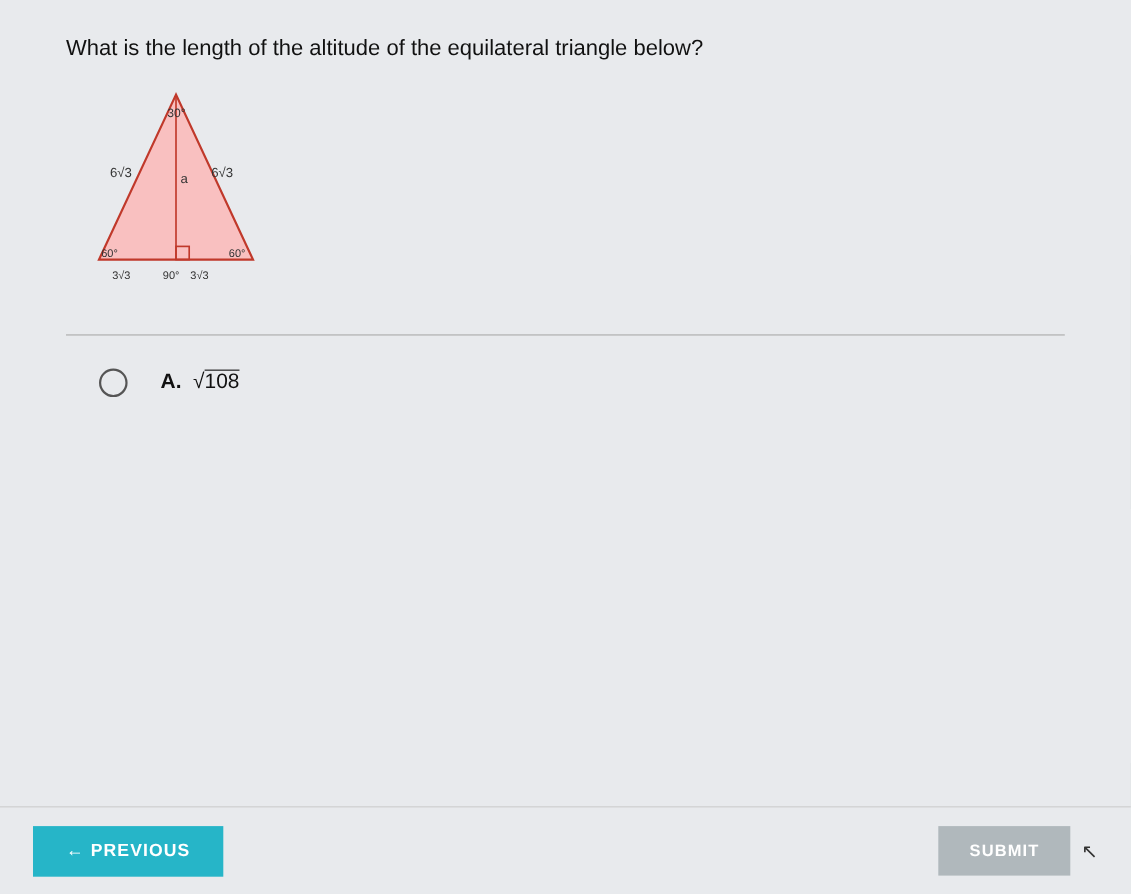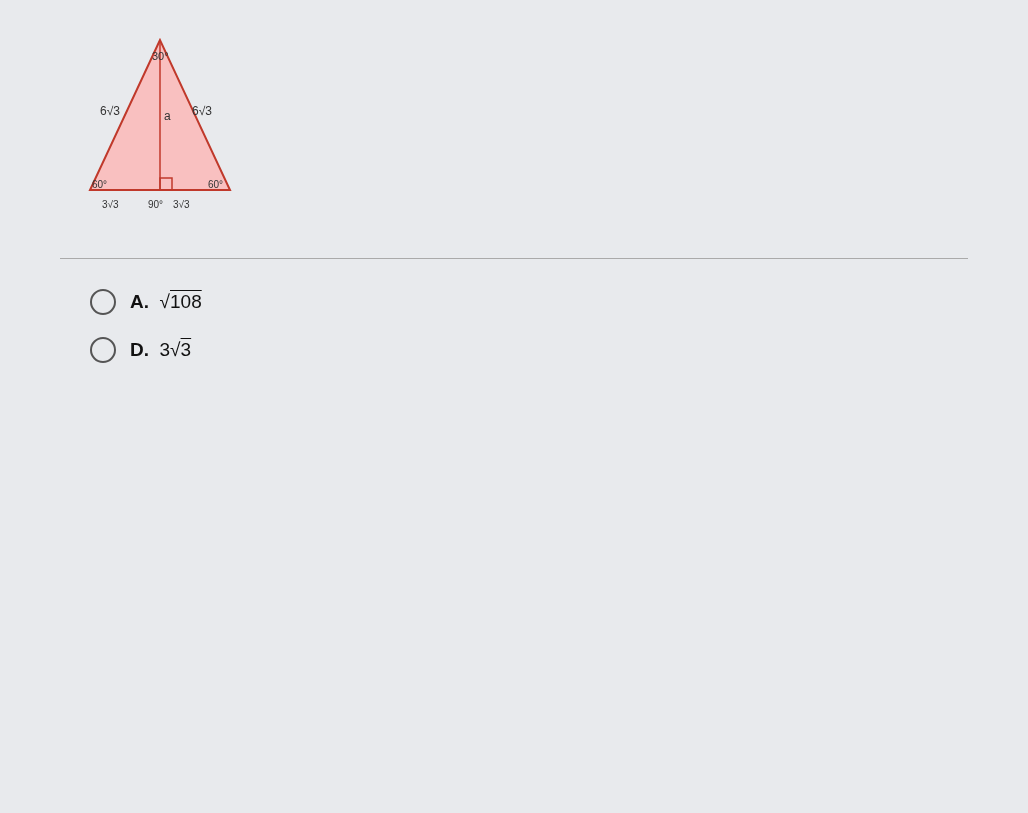--- a/index.html
+++ b/index.html
@@ -159,6 +159,7 @@
 <div class="page-container">
   <div class="content-area">
 
+    <div class="question-text">What is the length of the altitude of the equilateral triangle below?</div>
 
     <div class="triangle-diagram">
       <svg class="triangle-svg" width="220" height="200" viewBox="0 0 220 200">

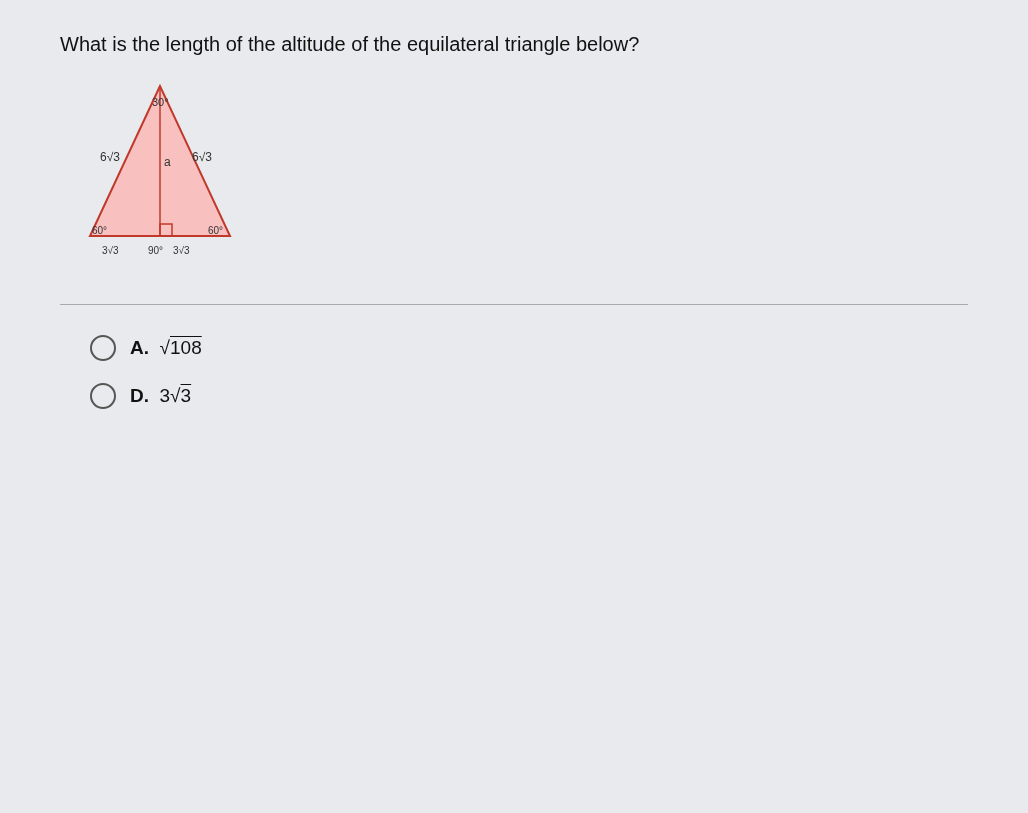--- a/index.html
+++ b/index.html
@@ -63,7 +63,7 @@
     .option-item {
       display: flex;
       align-items: center;
-      gap: 14px;
+      gap: 30px;
       cursor: pointer;
     }
 

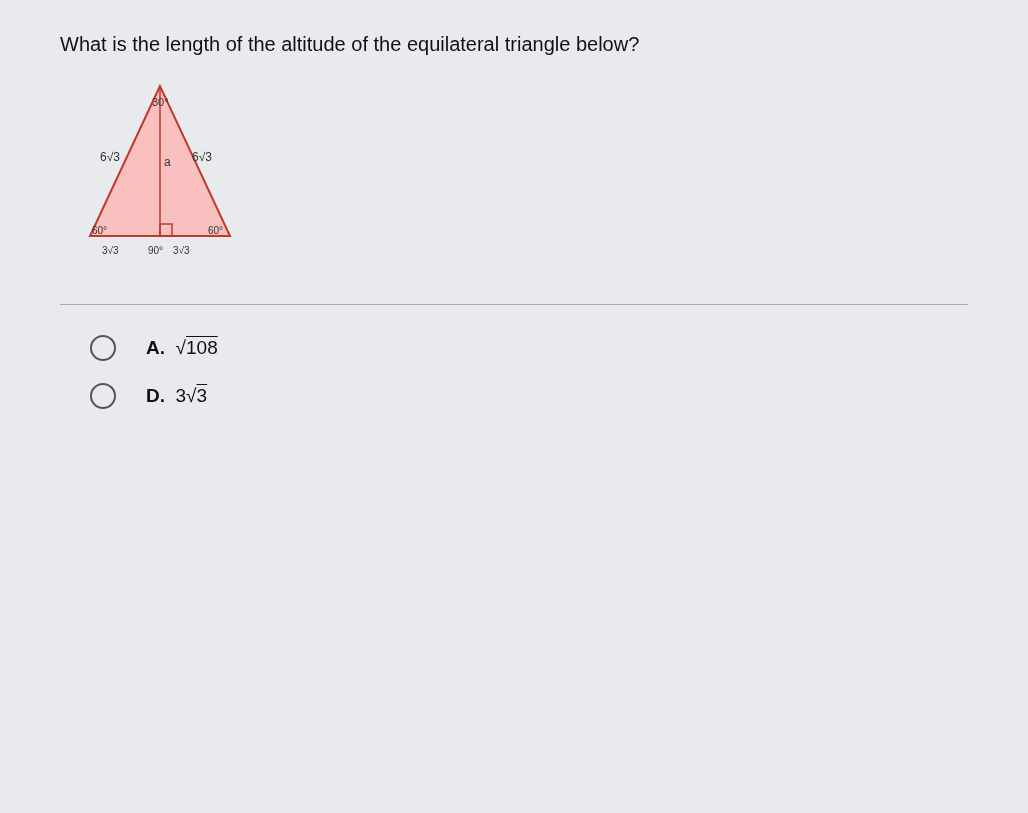--- a/index.html
+++ b/index.html
@@ -203,12 +203,6 @@
 
 
 
-      <label class="option-item">
-        <input type="radio" name="answer" class="radio-circle" style="">
-        <span class="option-label">
-          <strong>D.</strong>&nbsp; 3√<span class="overline">3</span>
-        </span>
-      </label>
 
 
 

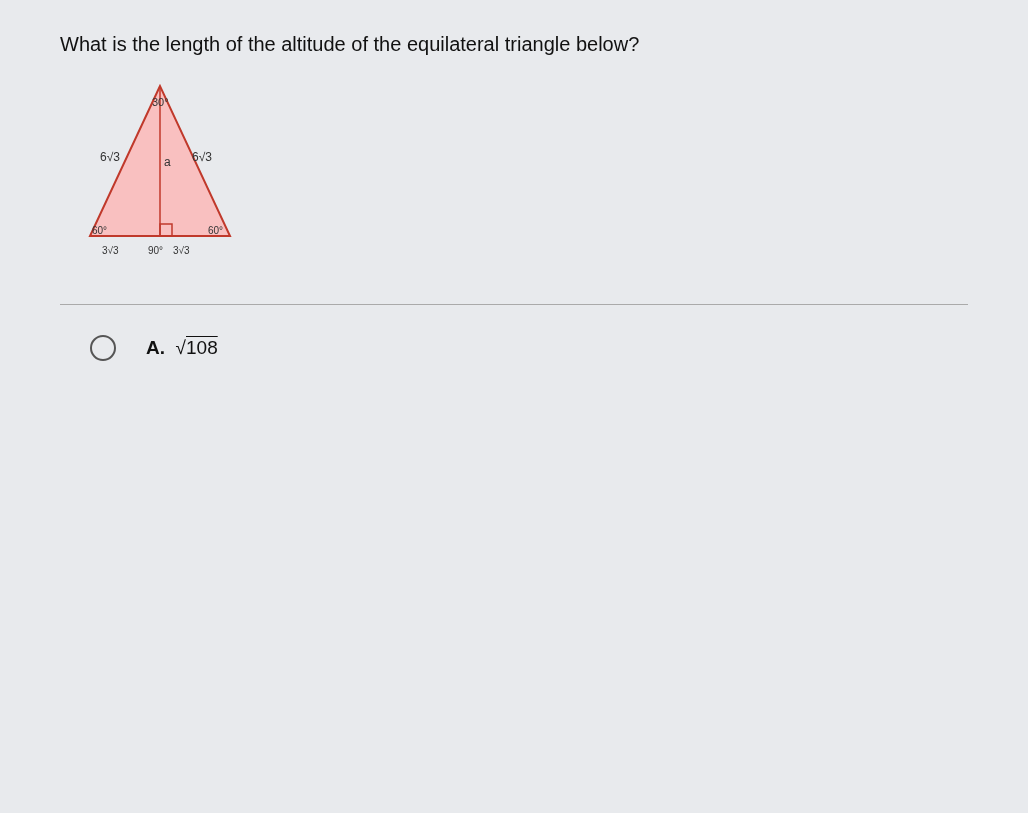--- a/index.html
+++ b/index.html
@@ -209,6 +209,13 @@
     </div>
   </div>
 
+  <div class="bottom-bar">
+    <button class="prev-button">← PREVIOUS</button>
+    <div class="bottom-right">
+      <button class="submit-button">SUBMIT</button>
+      <span class="cursor-arrow">↖</span>
+    </div>
+  </div>
 </div>
 
 </body></html>

